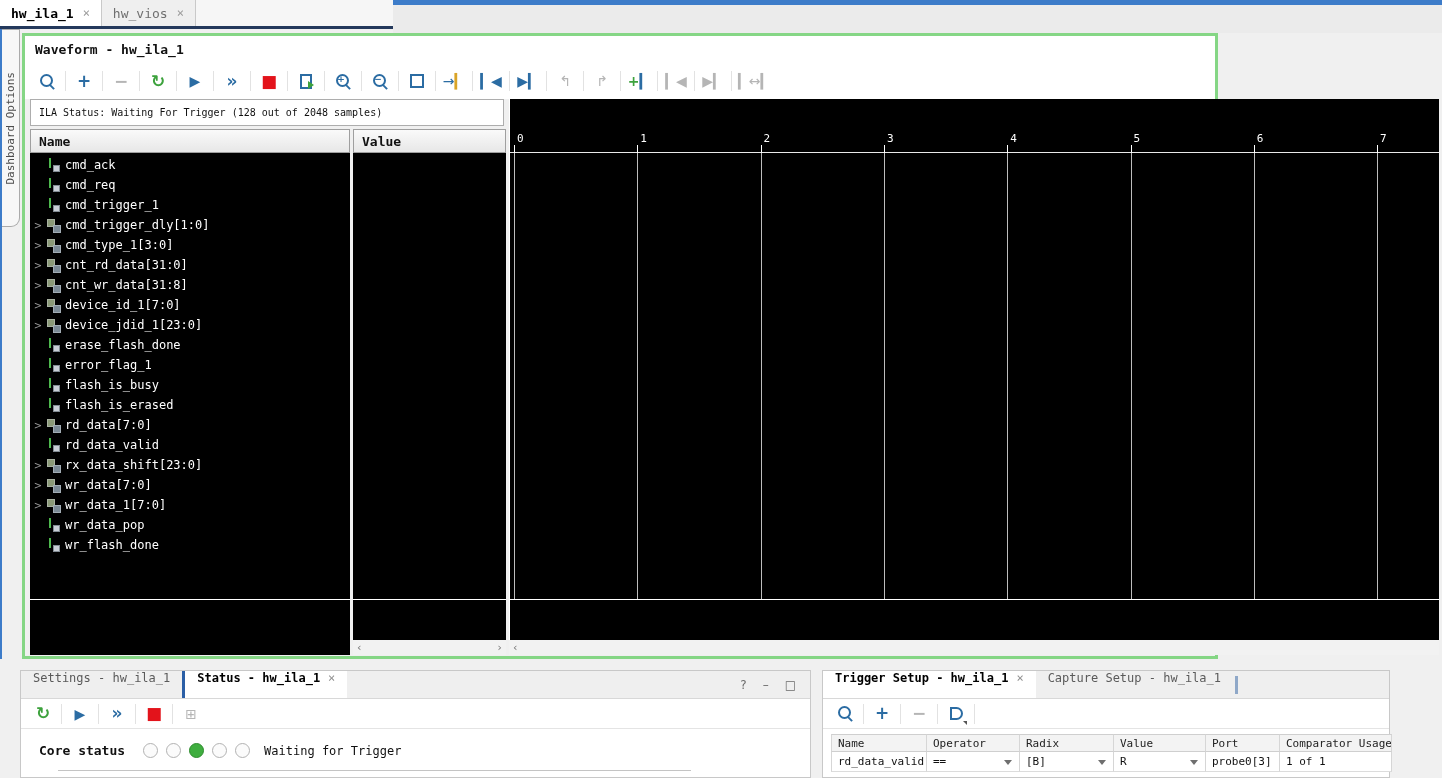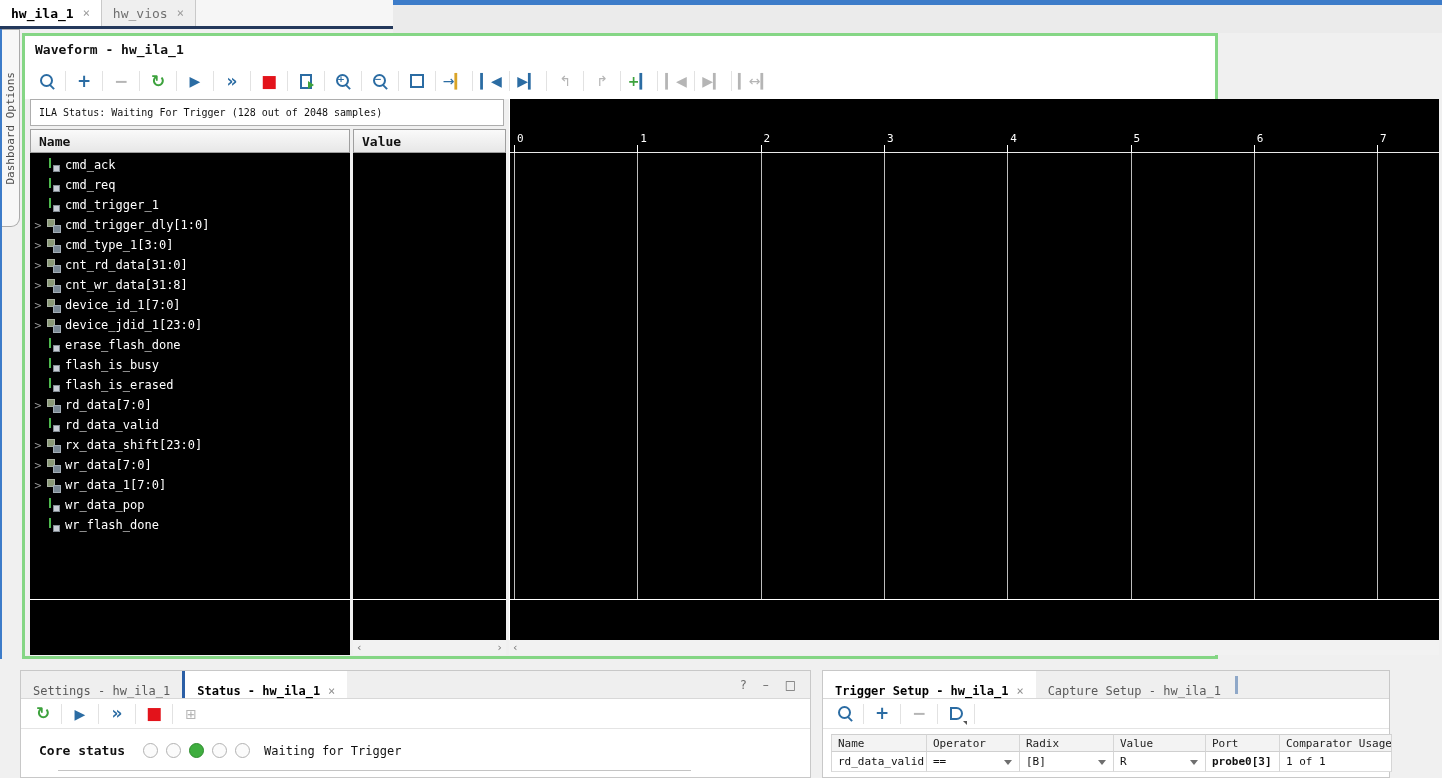--- a/index.html
+++ b/index.html
@@ -279,6 +279,11 @@
         <span class="chev"></span>
         <span class="sig sig-bit"></span>
         <span class="slabel">erase_flash_done</span>
+      </div>
+      <div class="srow">
+        <span class="chev"></span>
+        <span class="sig sig-bit"></span>
+        <span class="slabel">error_flag_1</span>
       </div>
       <div class="srow">
         <span class="chev"></span>

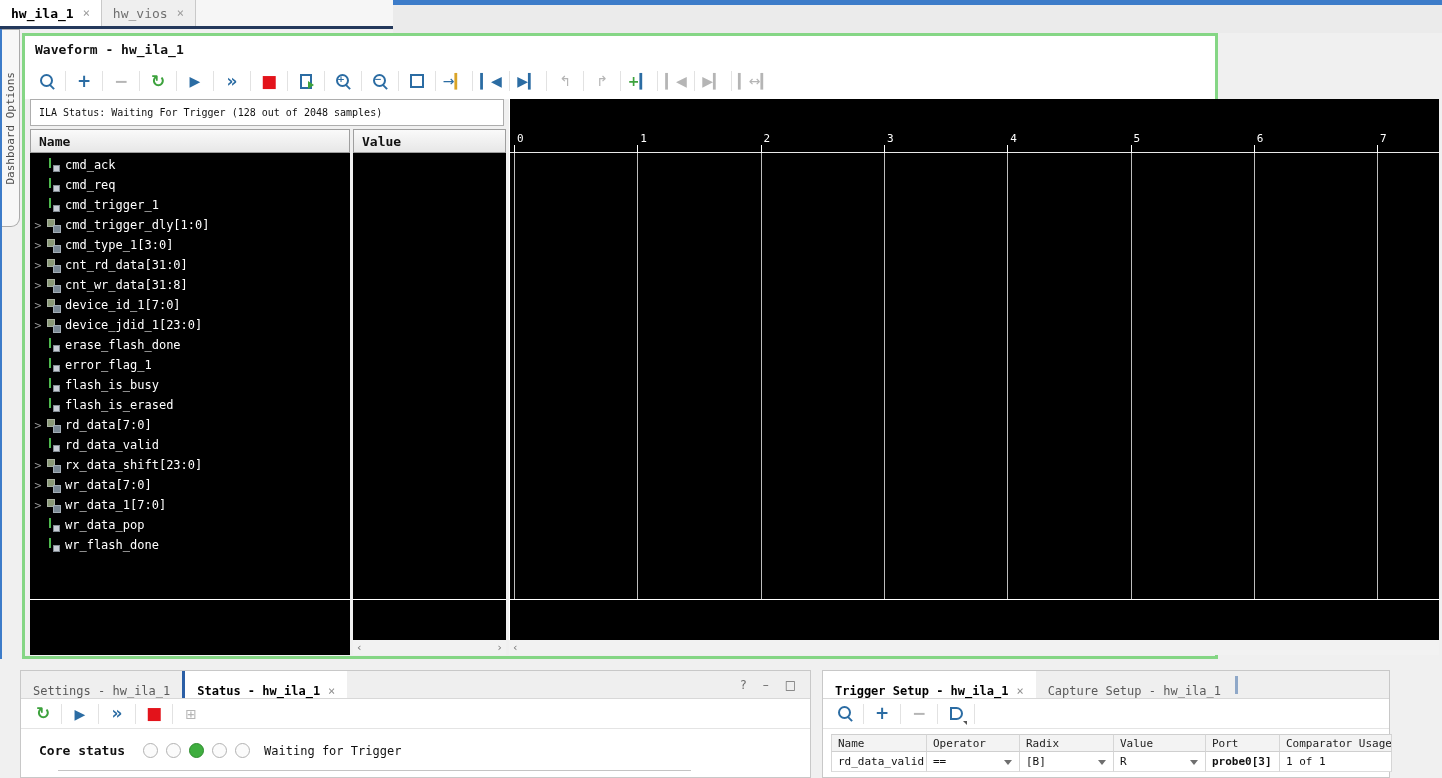--- a/index.html
+++ b/index.html
@@ -80,7 +80,7 @@
   #trigpanel{left:822px;width:568px}
 
   .ptabs{position:absolute;left:0;top:0;right:0;height:28px;background:#efefef;display:flex;align-items:stretch;border-bottom:1px solid #d8d8d8}
-  .ptab{display:flex;align-items:flex-end;gap:8px;padding:0 12px;font-size:12px;color:#5a5a5a;white-space:nowrap}
+  .ptab{display:flex;align-items:flex-start;gap:8px;padding:0 12px;font-size:12px;color:#5a5a5a;white-space:nowrap}
   .ptab.active{background:#fff;color:#000;font-weight:bold}
   .ptab.accent{border-left:3px solid #2b5fa6}
   .ptab .x{color:#8f8f8f;font-weight:normal;font-size:12px}

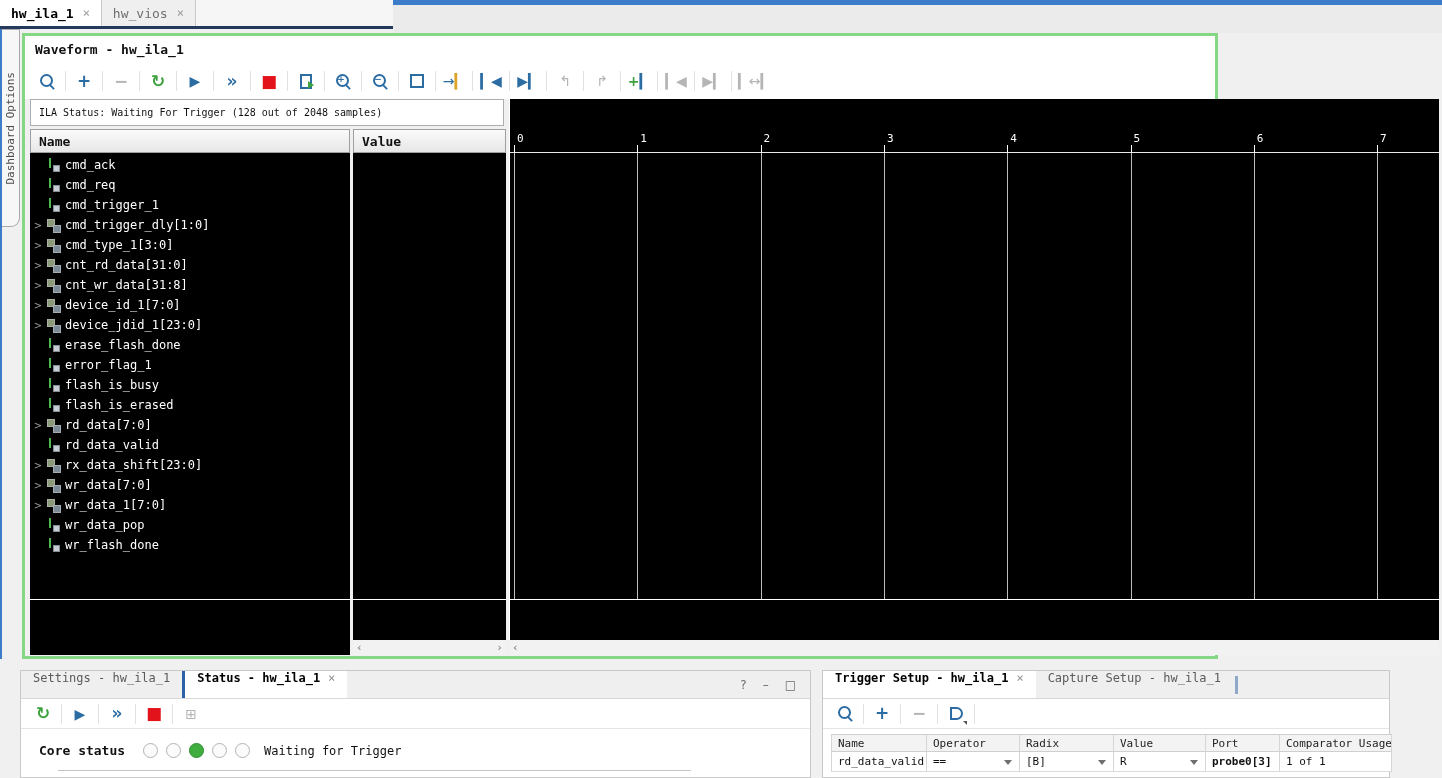--- a/index.html
+++ b/index.html
@@ -481,7 +481,7 @@
           <span>R</span>
           <span class="caret"></span>
         </div>
-        <div class="tcell" style="width: 74px; font-weight: bold;">
+        <div class="tcell" style="width: 74px;">
           <span>probe0[3]</span>
         </div>
         <div class="tcell" style="width: 112px;">

